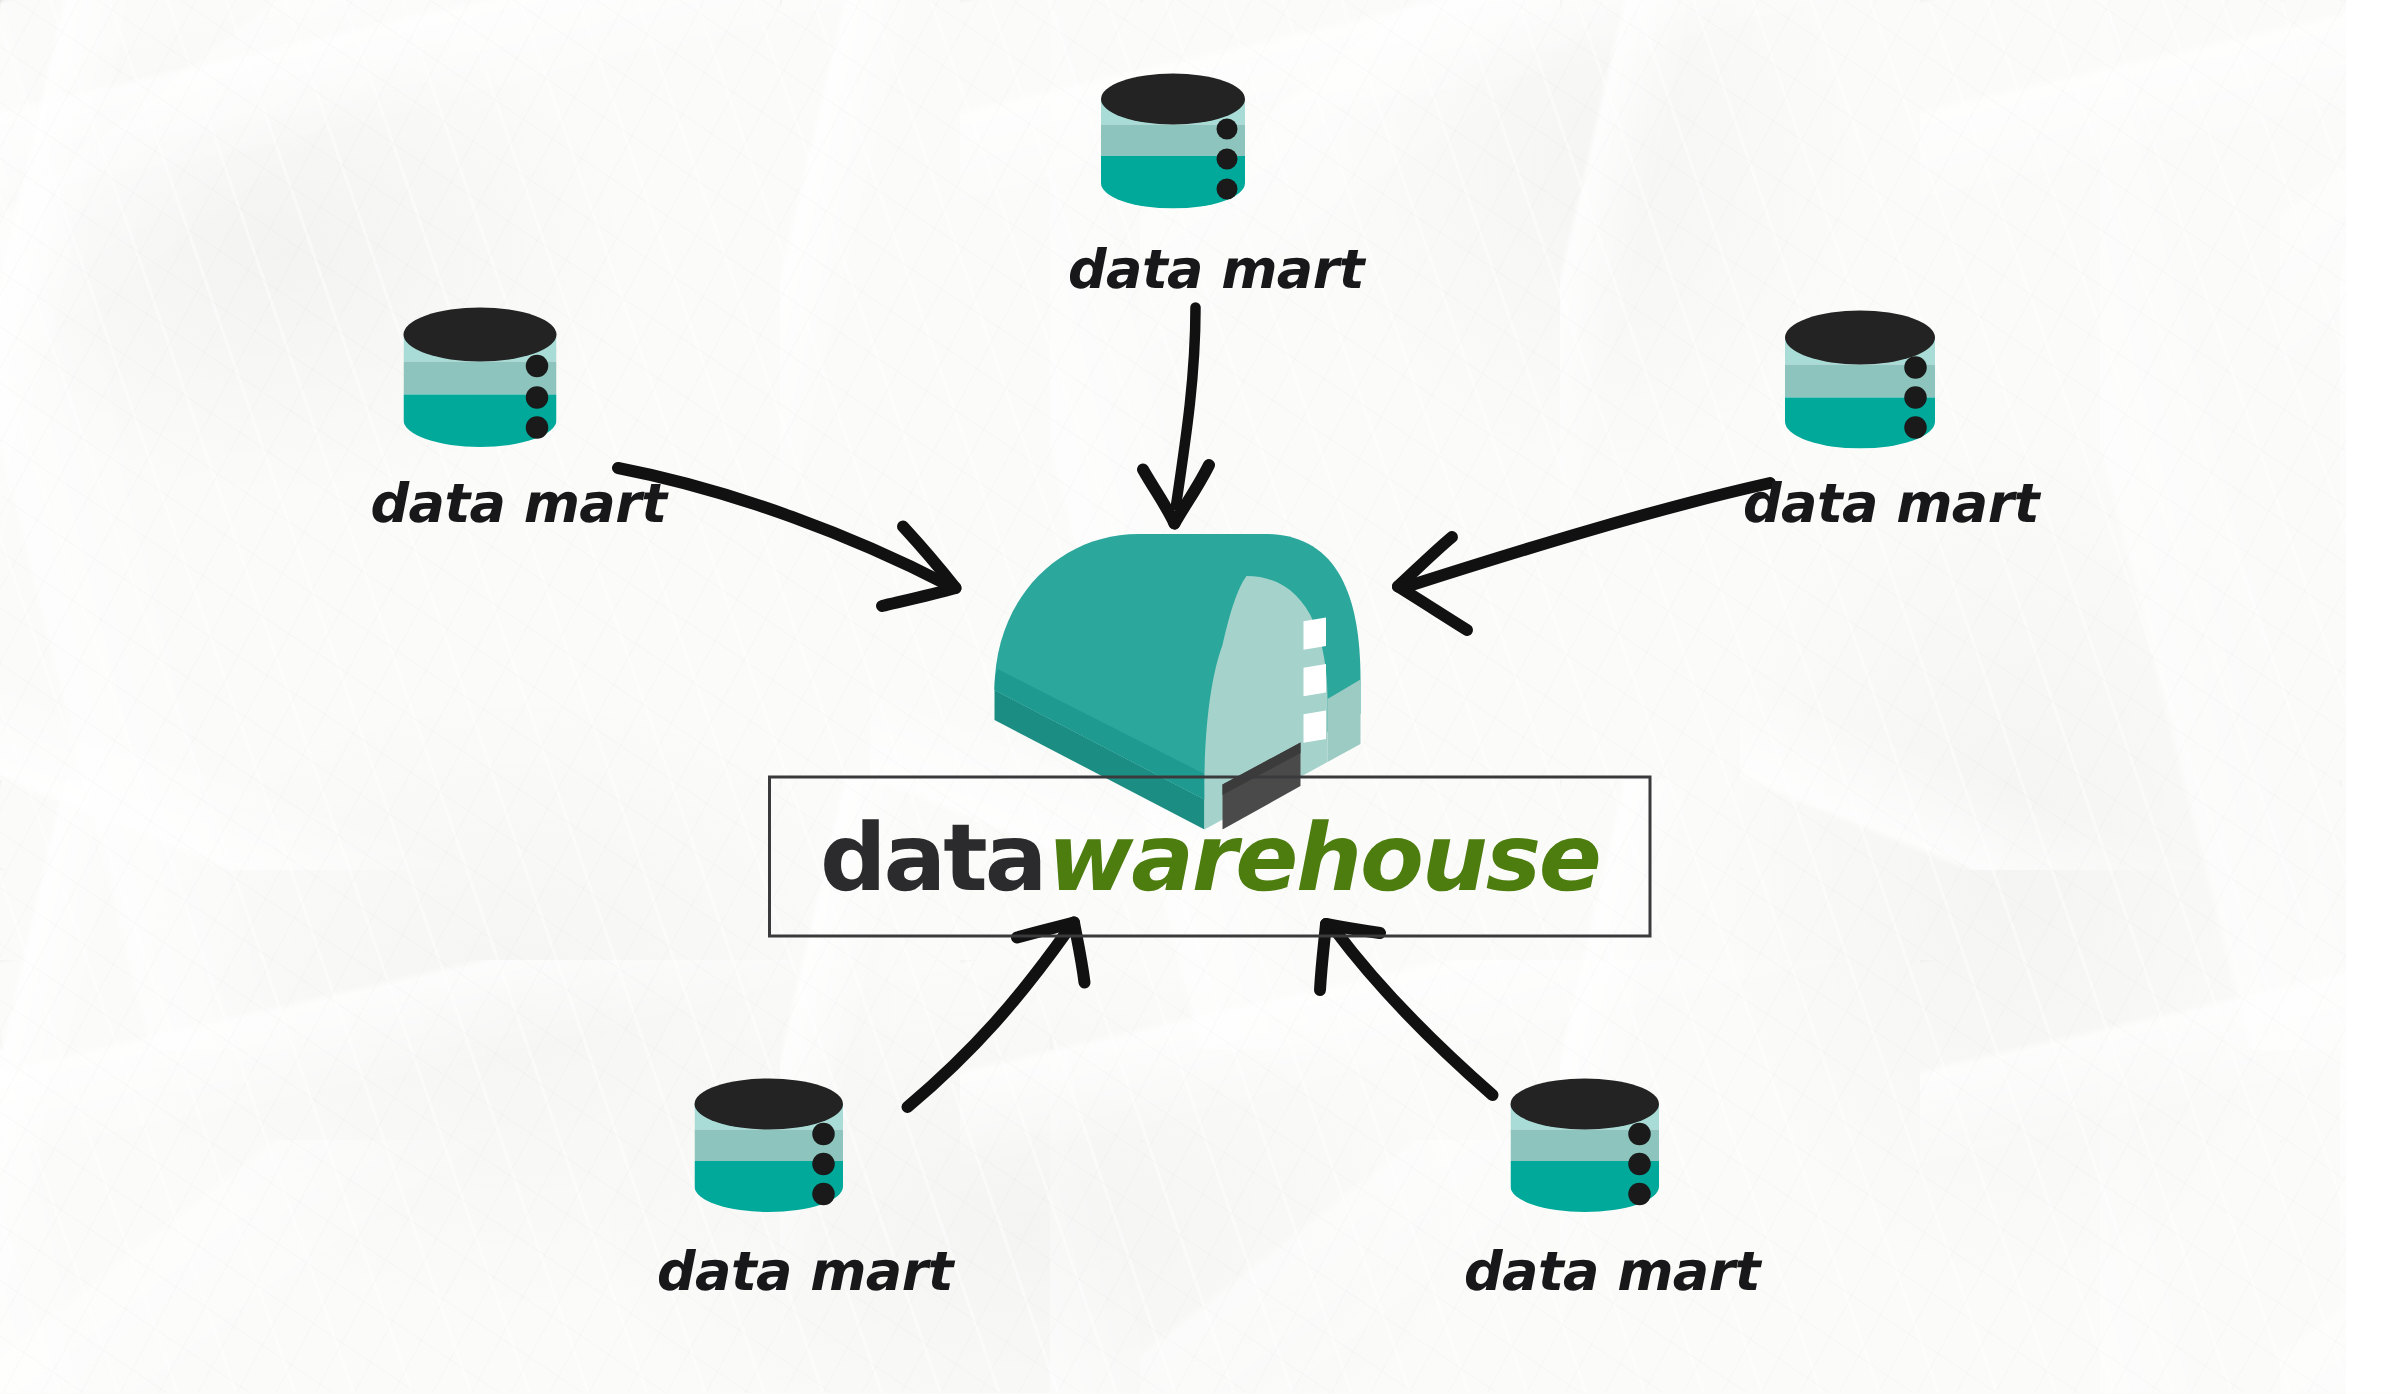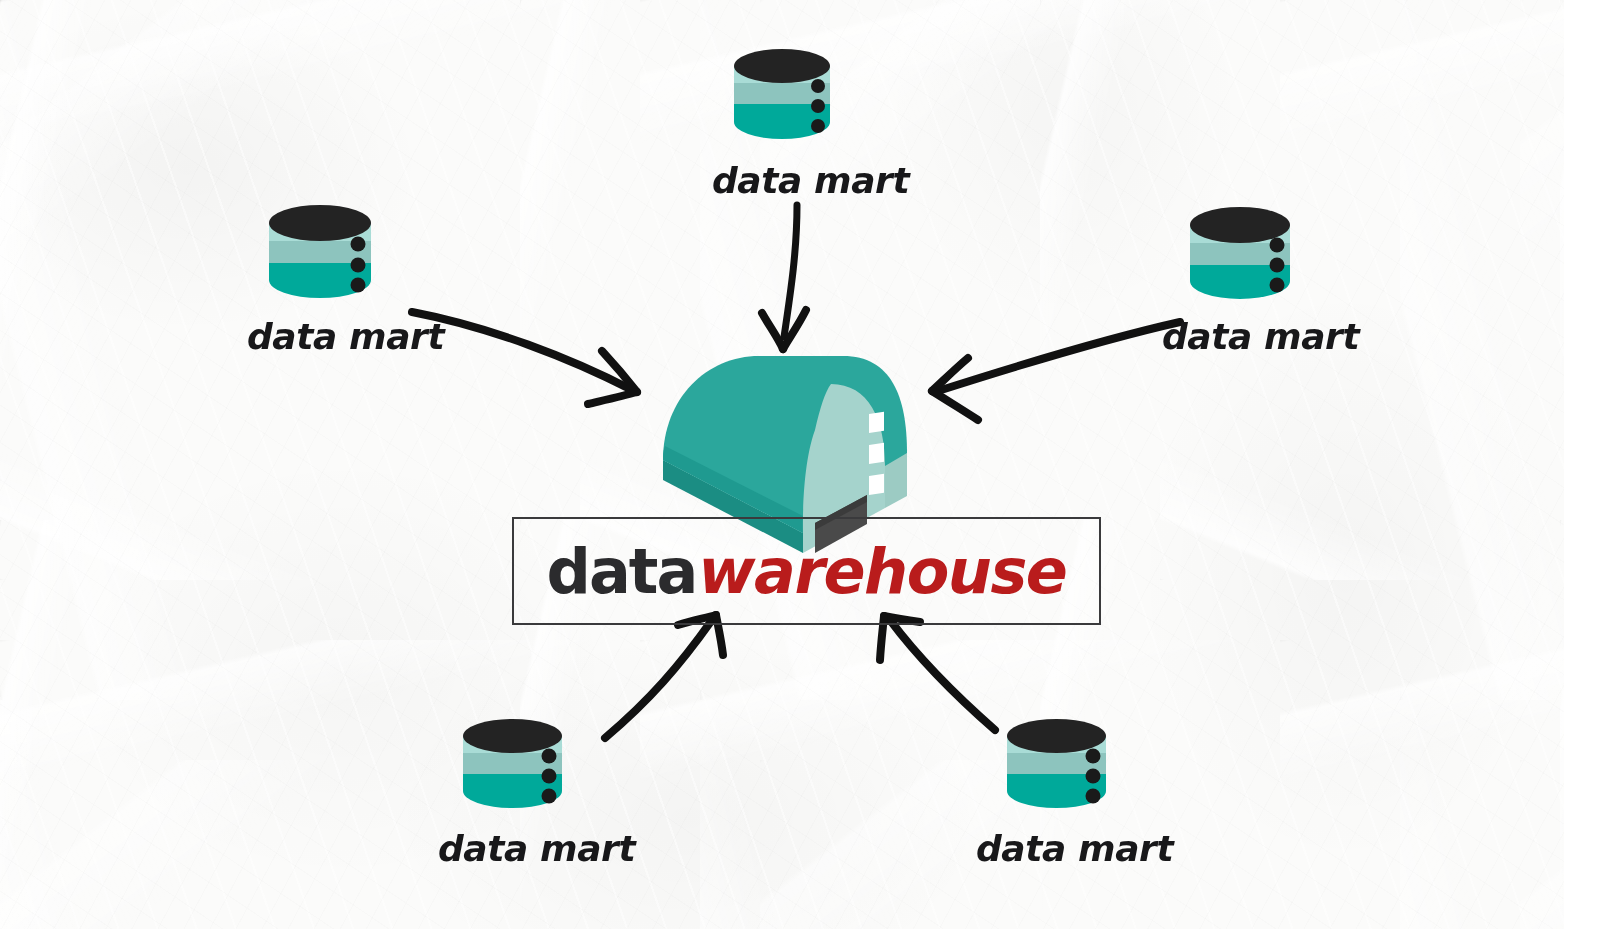--- a/index.html
+++ b/index.html
@@ -113,7 +113,7 @@
     font-weight: bold;
     font-style: italic;
     font-size: 62px;
-    color: #b91c1c;
+    color: #4d7c0f;
     letter-spacing: -1.5px;
     margin-left: 2px;
   }

